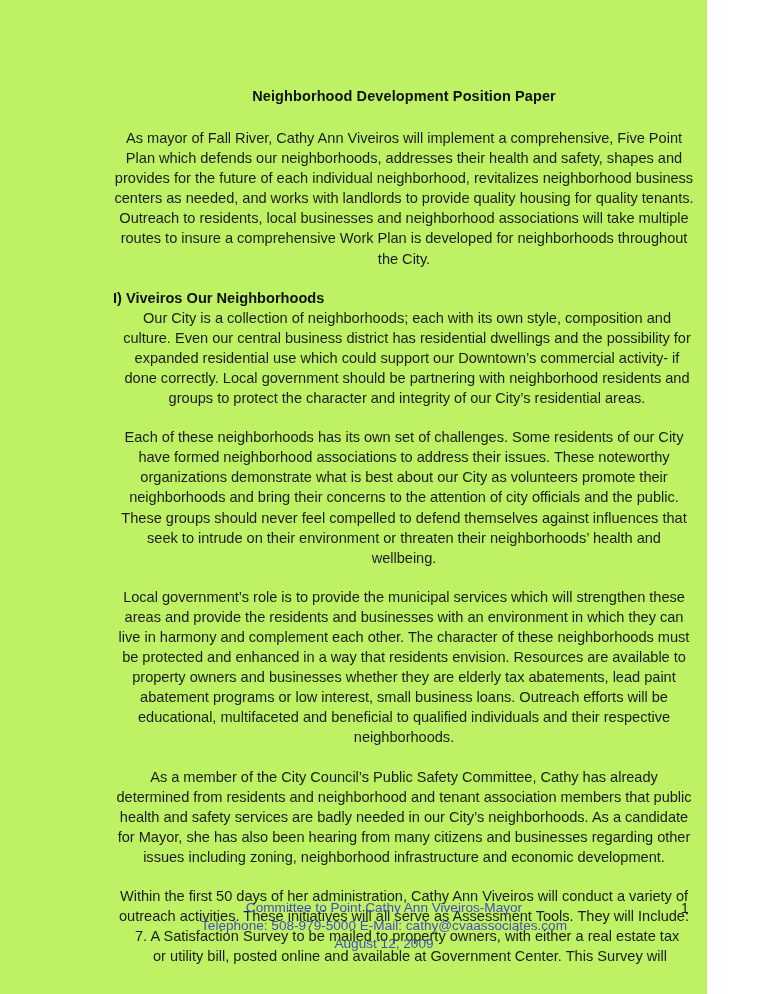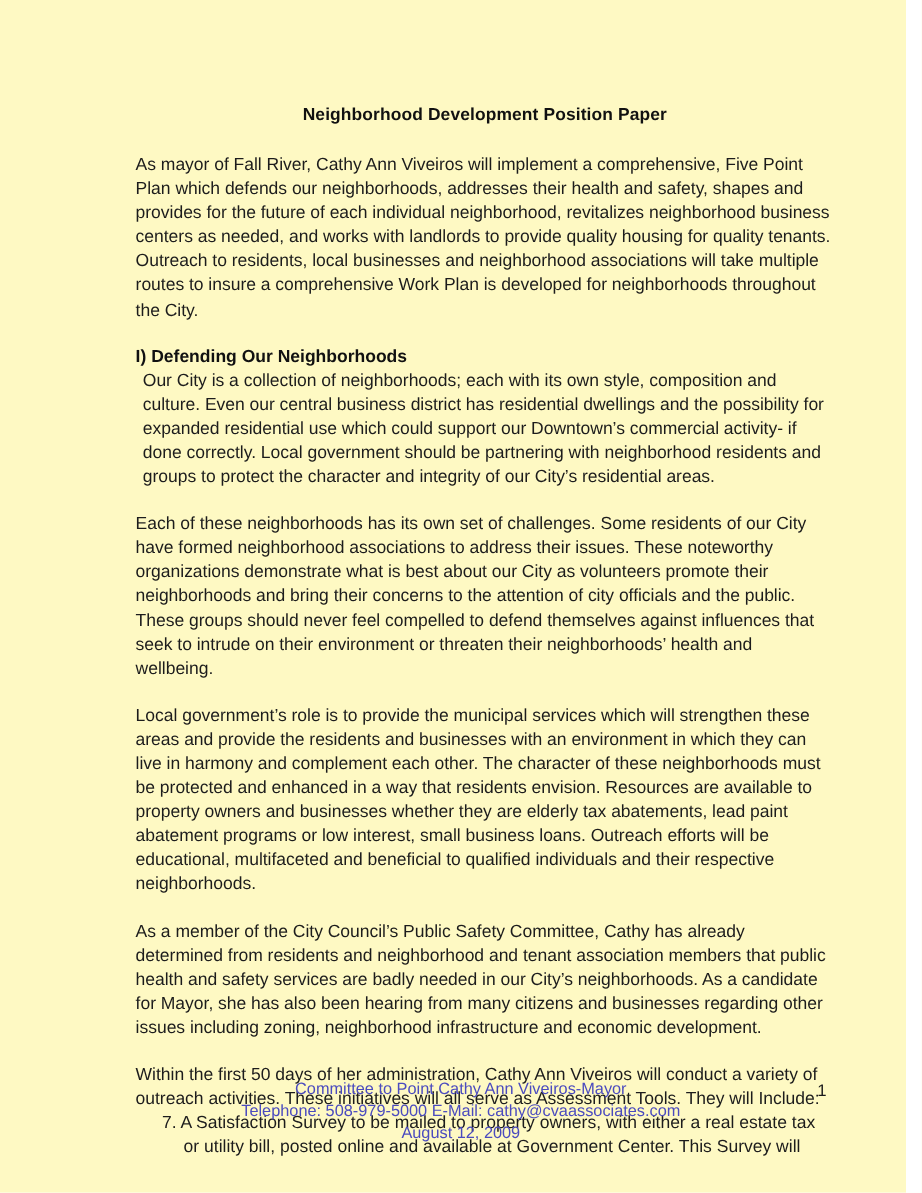--- a/index.html
+++ b/index.html
@@ -21,9 +21,8 @@
     top: 0;
     width: 707px;
     height: 994px;
-    background: #fef9c3;
+    background: #bef264;
     overflow: hidden;
-    padding-left: 48px;
   }
   .content {
     position: absolute;

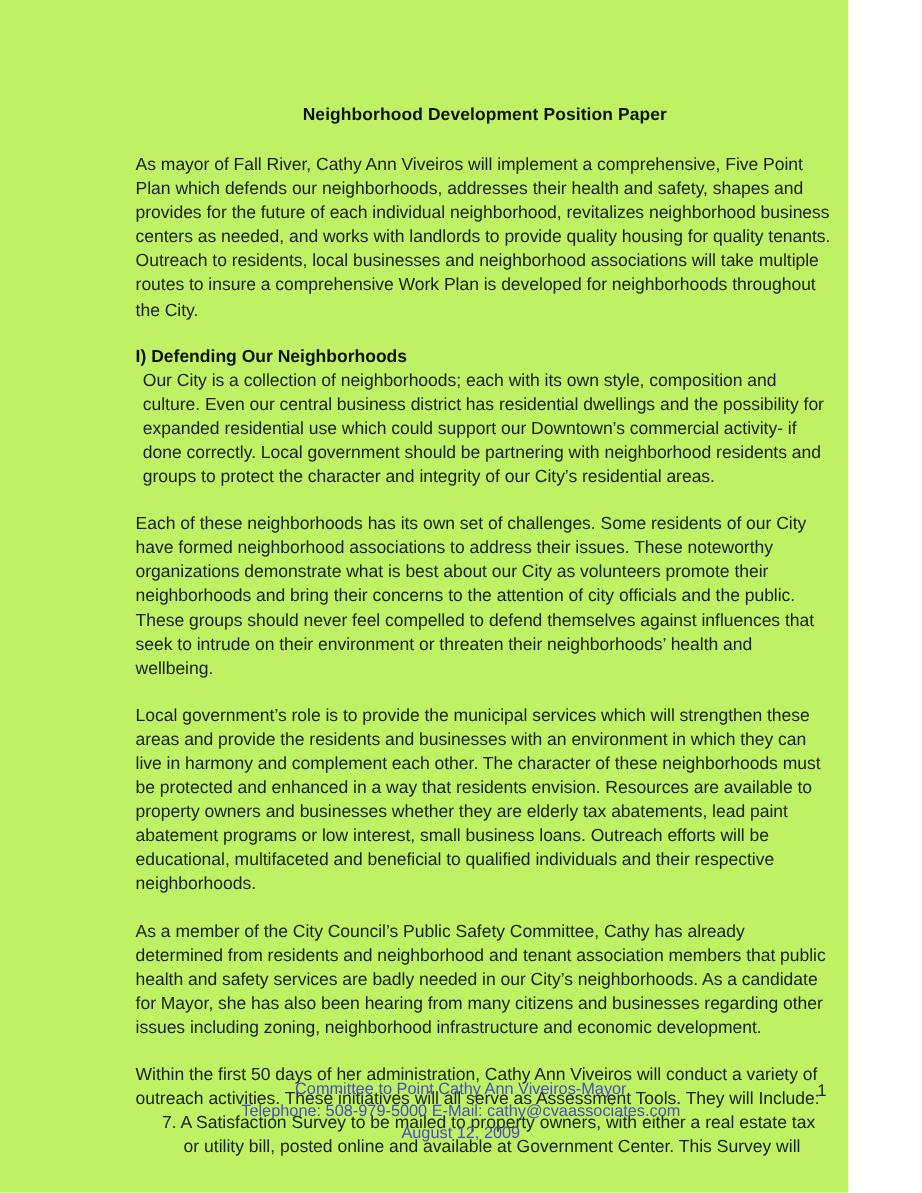--- a/index.html
+++ b/index.html
@@ -43,7 +43,7 @@
     font-size: 14.6px;
     line-height: 20.1px;
     margin: 0 0 19px 0;
-    text-align: left;
+    text-align: center;
     color: #1c1c1c;
     letter-spacing: -0.02px;
   }

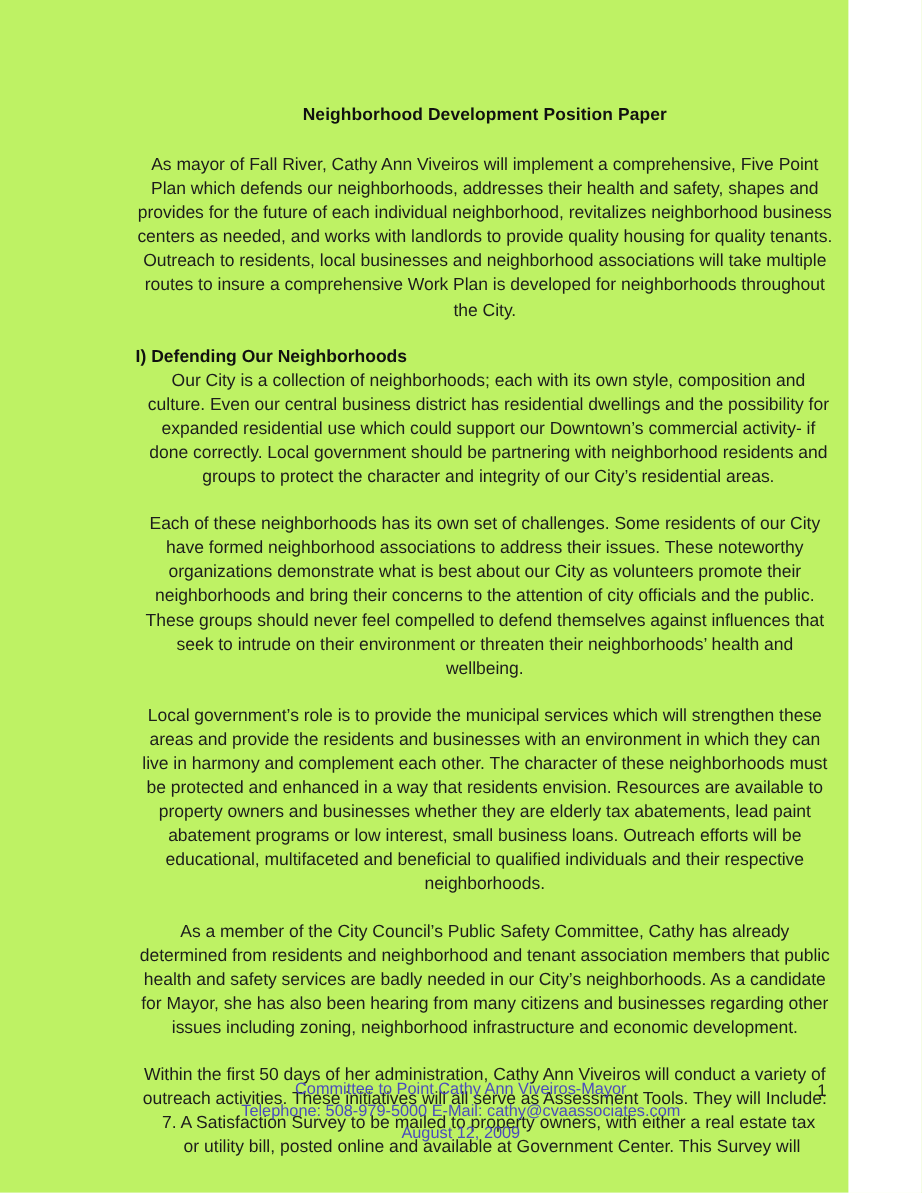--- a/index.html
+++ b/index.html
@@ -108,7 +108,7 @@
 
     <p class="para">As mayor of Fall River, Cathy Ann Viveiros will implement a comprehensive, Five Point Plan which defends our neighborhoods, addresses their health and safety, shapes and provides for the future of each individual neighborhood, revitalizes neighborhood business centers as needed, and works with landlords to provide quality housing for quality tenants. Outreach to residents, local businesses and neighborhood associations will take multiple routes to insure a comprehensive Work Plan is developed for neighborhoods throughout the City.</p>
 
-    <h2 class="section-heading">I) Defending Our Neighborhoods</h2>
+    <h2 class="section-heading">I) Viveiros Our Neighborhoods</h2>
 
     <p class="para indented">Our City is a collection of neighborhoods; each with its own style, composition and culture.  Even our central business district has residential dwellings and the possibility for expanded residential use which could support our Downtown’s commercial activity- if done correctly. Local government should be partnering with neighborhood residents and groups to protect the character and integrity of our City’s residential areas.</p>
 

